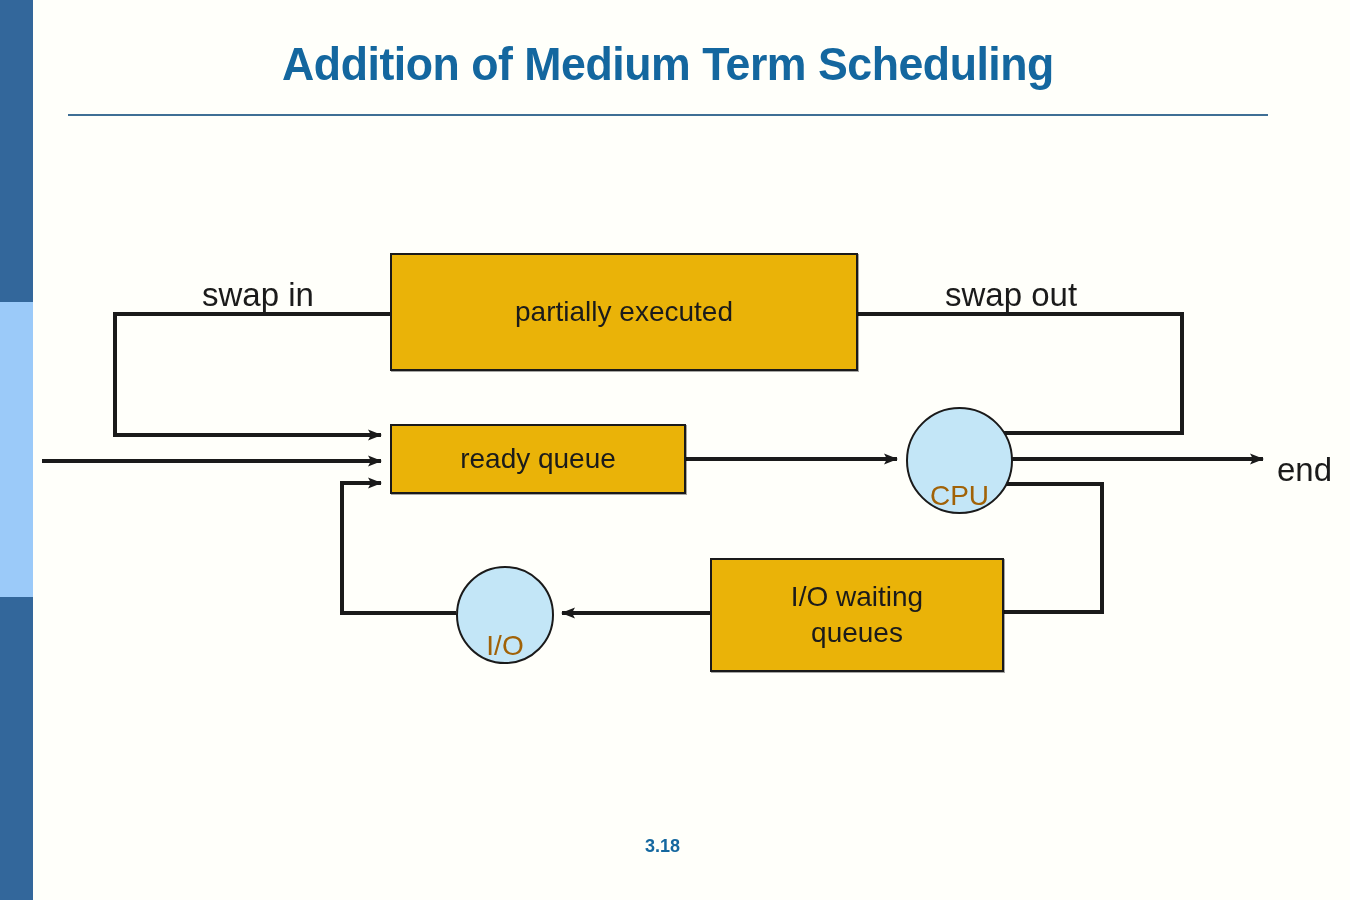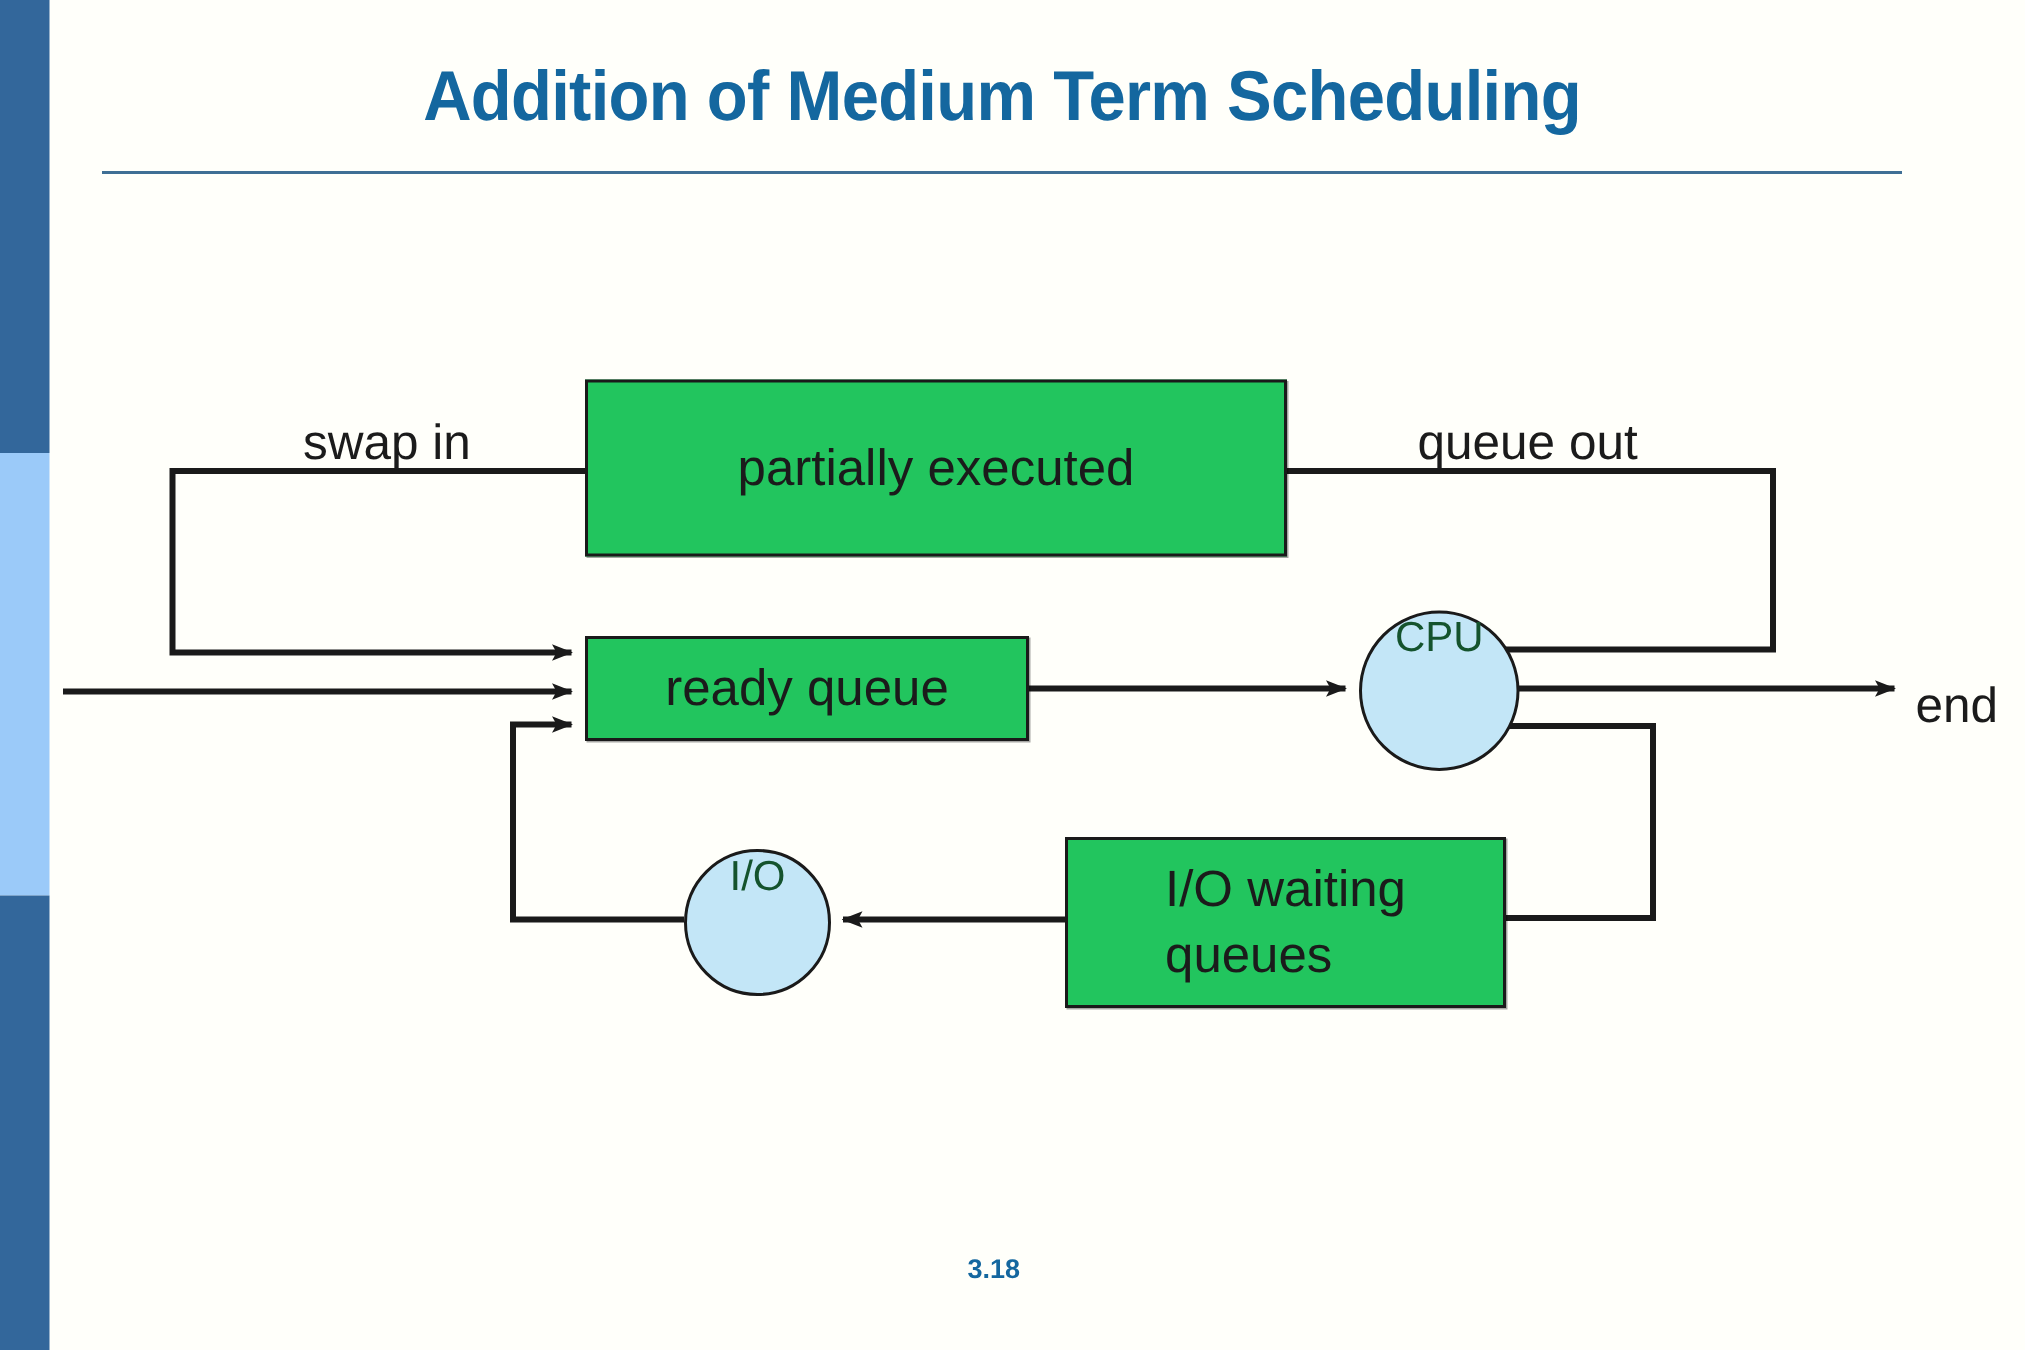--- a/index.html
+++ b/index.html
@@ -63,15 +63,15 @@
 
   .dg-box {
     position: absolute;
-    background: #22c55e;
+    background: #eab308;
     border: 2px solid #1a1a1a;
     box-shadow: 1px 1px 0 rgba(0,0,0,0.35);
     display: flex;
     align-items: center;
     justify-content: center;
-    text-align: left;
+    text-align: center;
     color: #1b1b1b;
-    font-size: 34px;
+    font-size: 28px;
     line-height: 1.3;
     font-family: "Liberation Sans", sans-serif;
   }

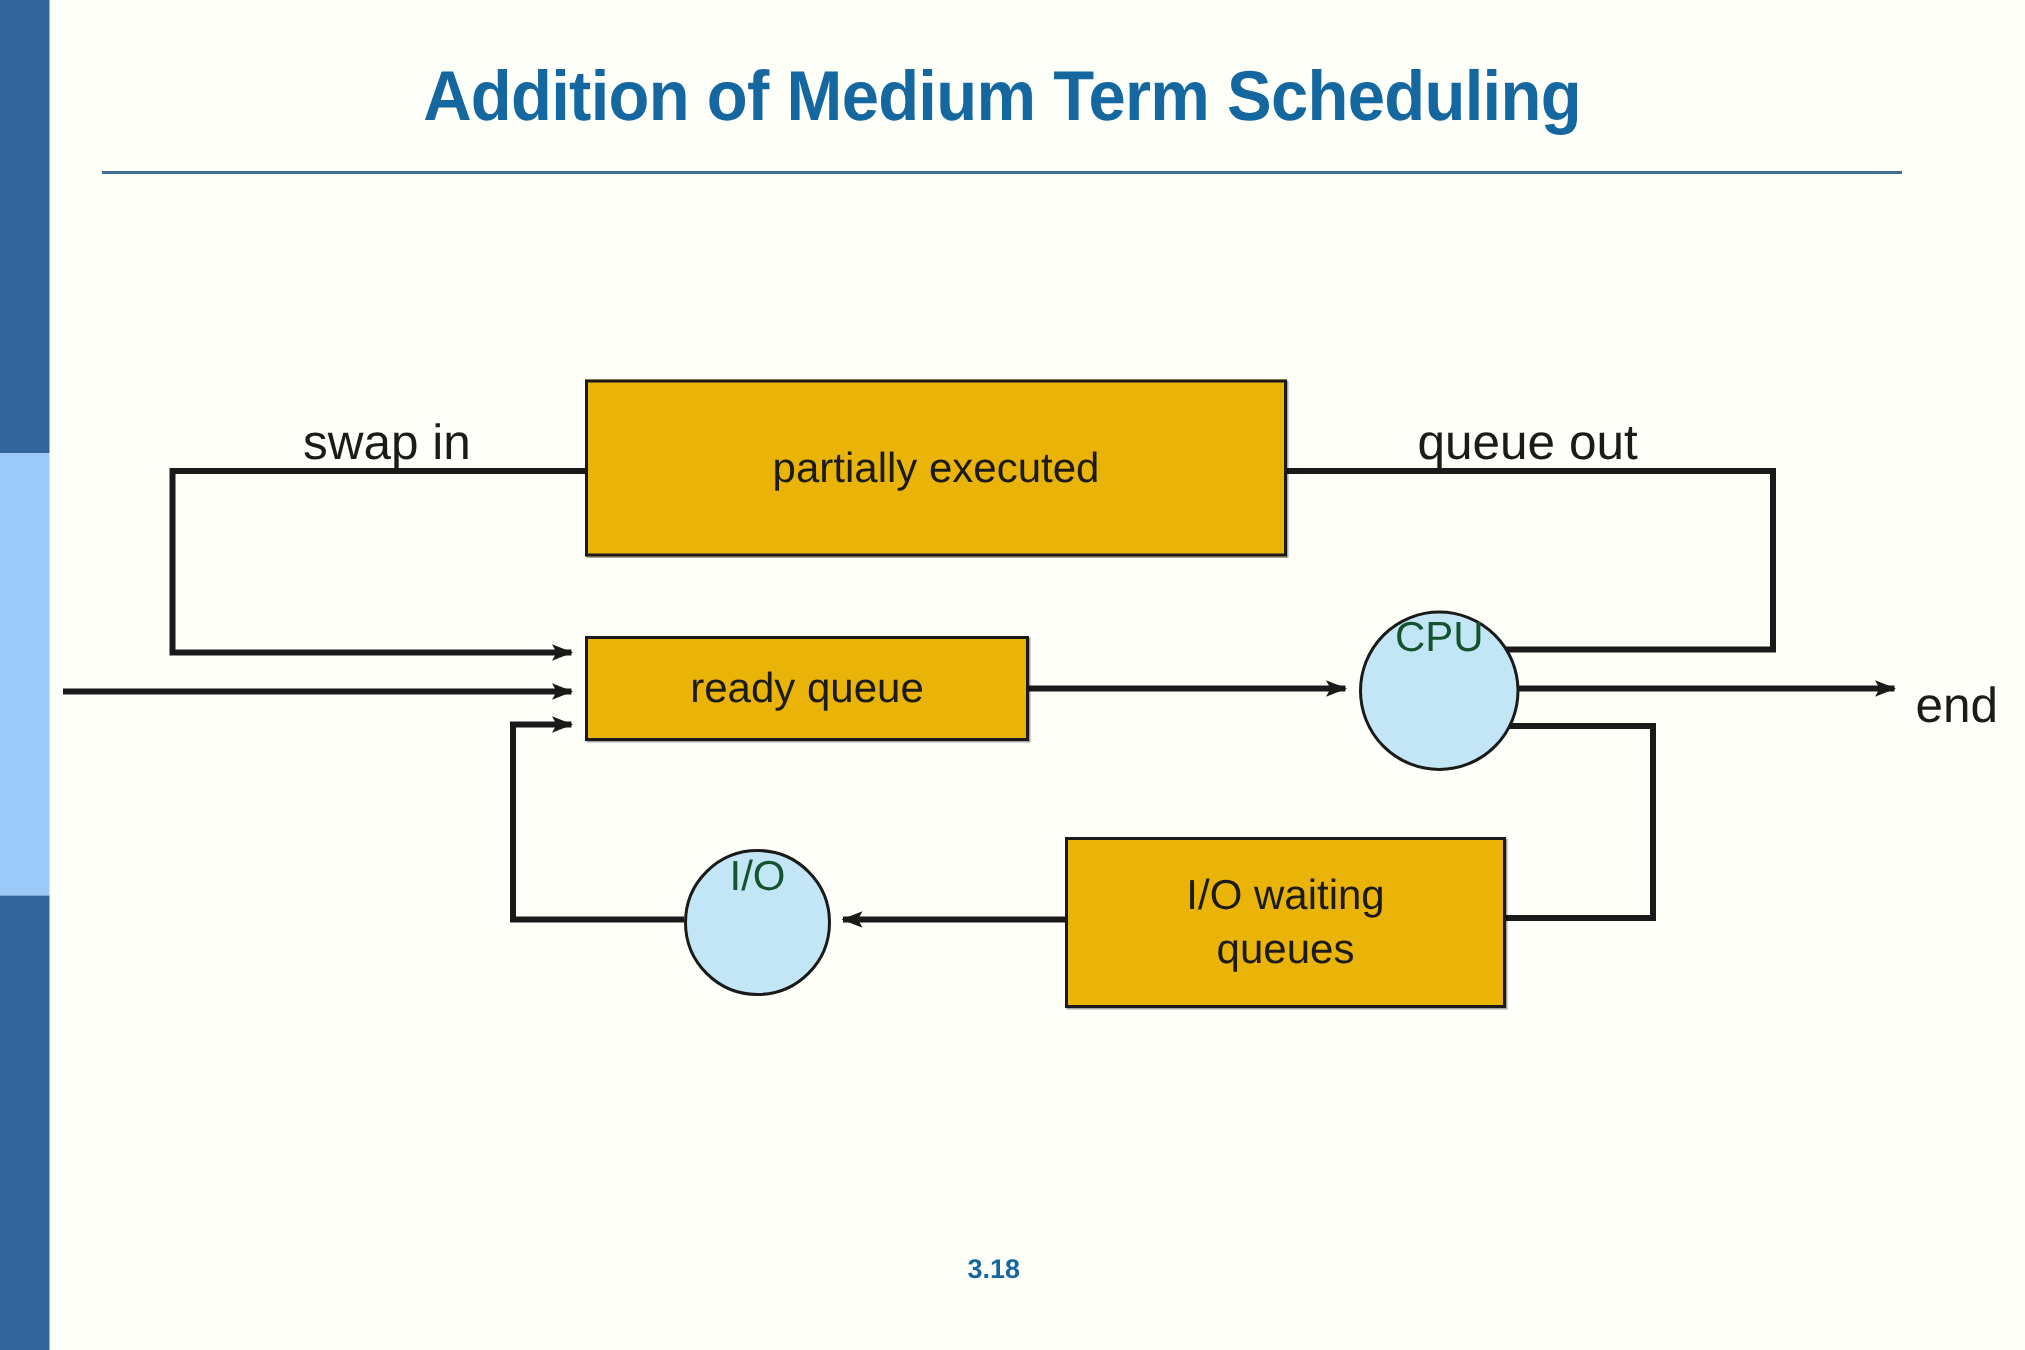--- a/index.html
+++ b/index.html
@@ -189,7 +189,7 @@
   </div>
 
   <div class="dg-label" id="label-swap-in">swap in</div>
-  <div class="dg-label" id="label-swap-out">queue out</div>
+  <div class="dg-label" id="label-swap-out">swap out</div>
   <div class="dg-label" id="label-end">end</div>
 
 </div>

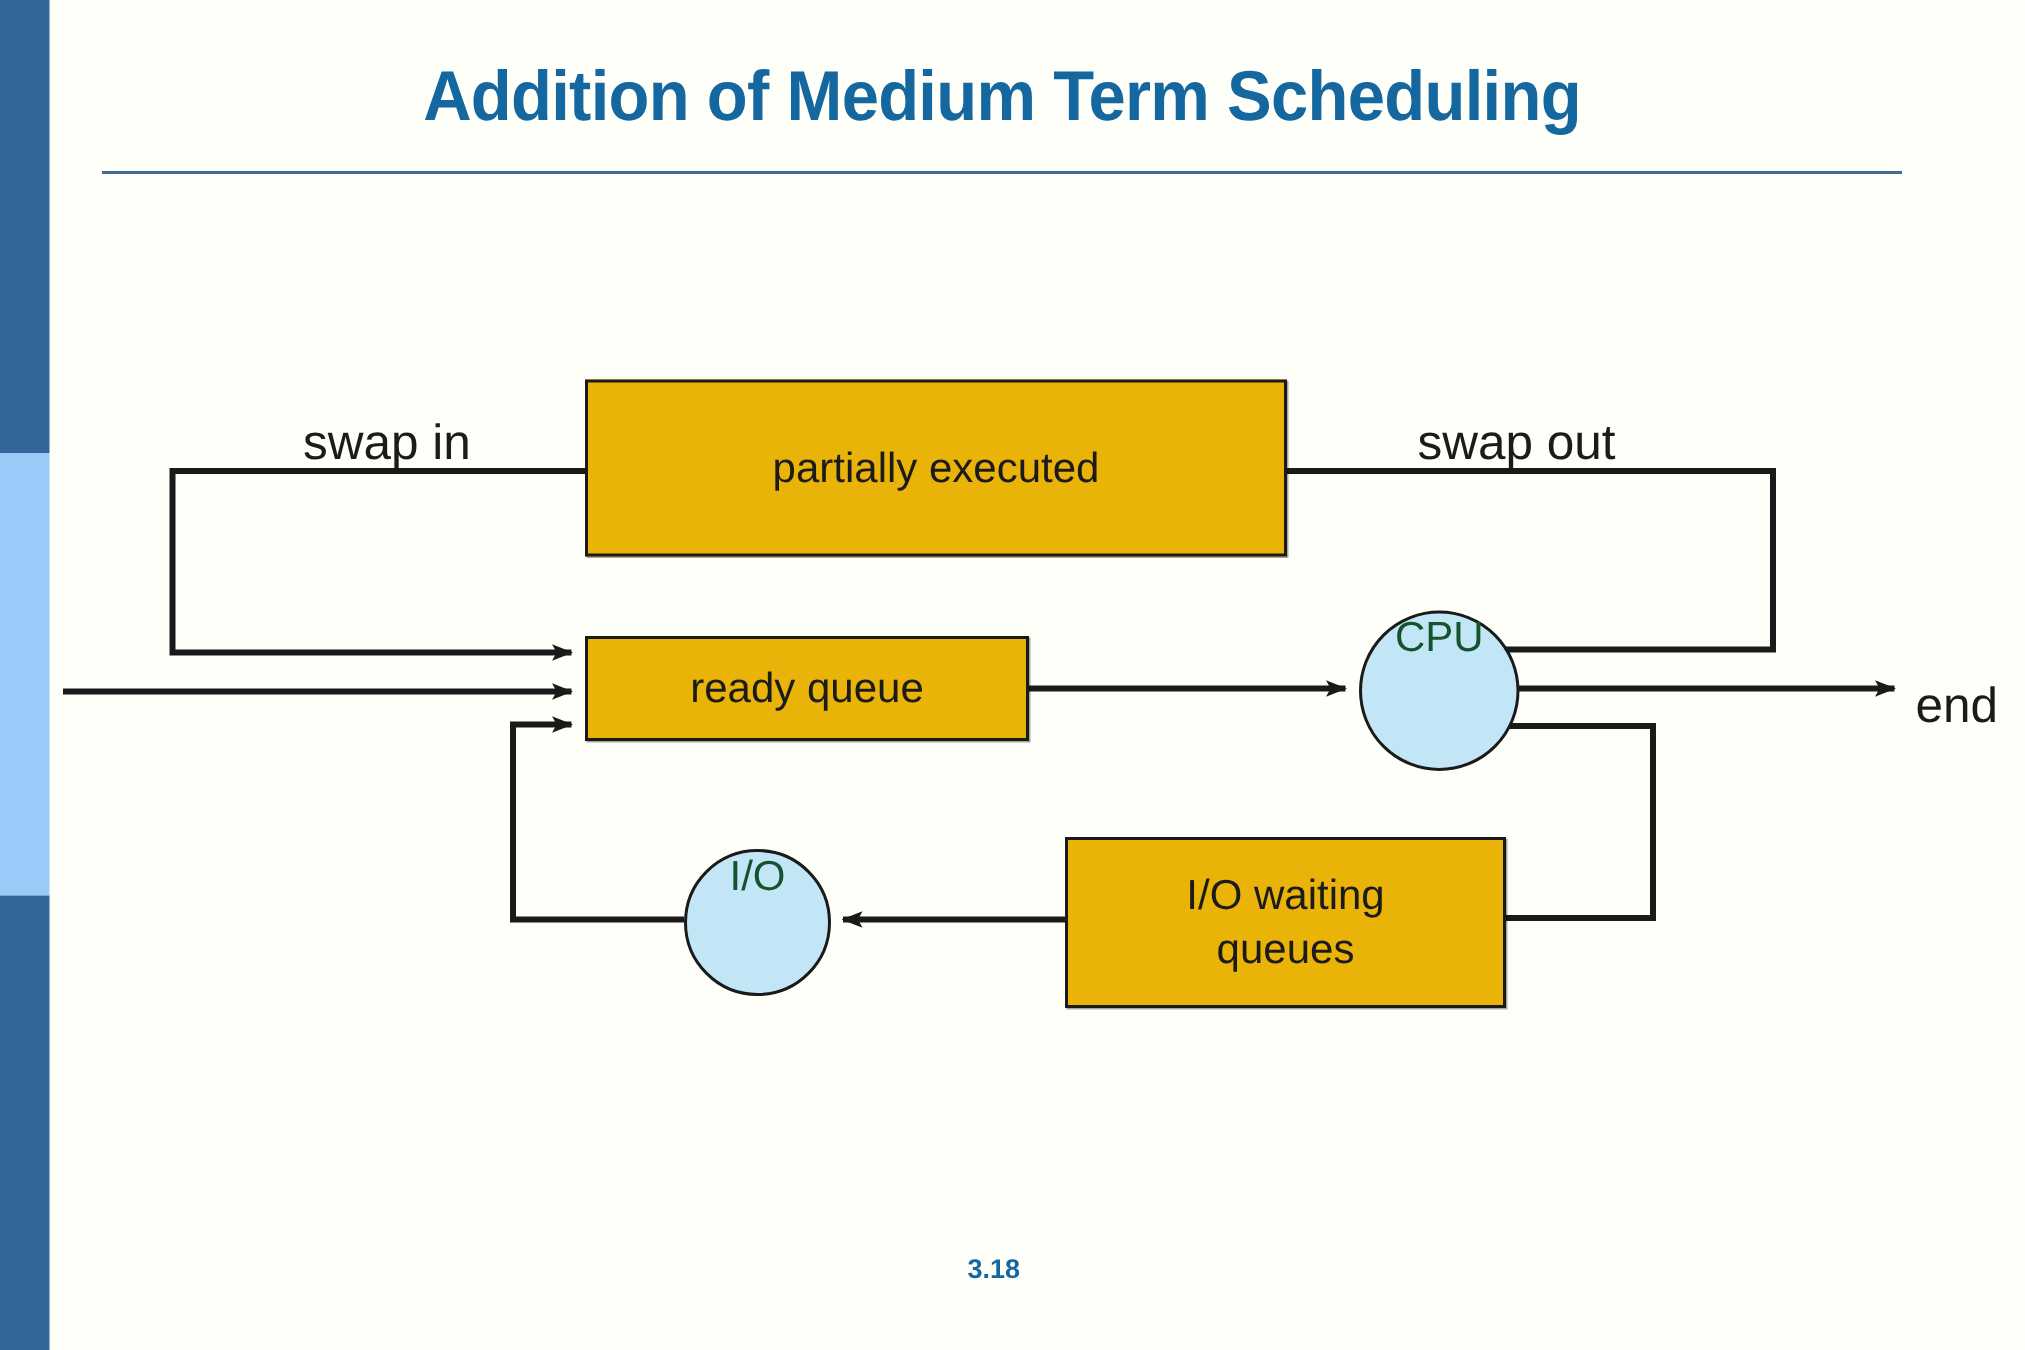--- a/index.html
+++ b/index.html
@@ -81,9 +81,9 @@
     border: 2px solid #1a1a1a;
     border-radius: 50%;
     display: flex;
-    align-items: flex-start;
+    align-items: flex-end;
     justify-content: center;
-    color: #14532d;
+    color: #a16207;
     font-size: 28px;
     font-family: "Liberation Sans", sans-serif;
   }

